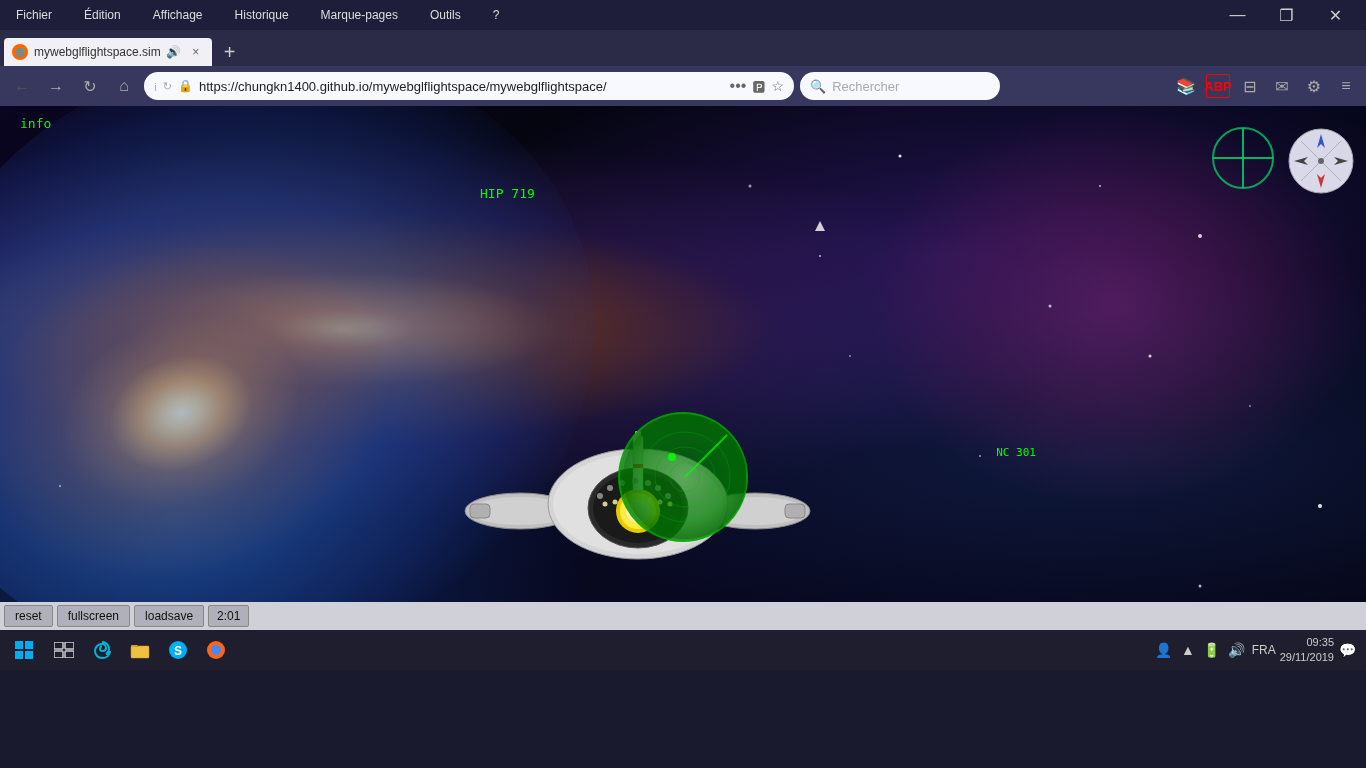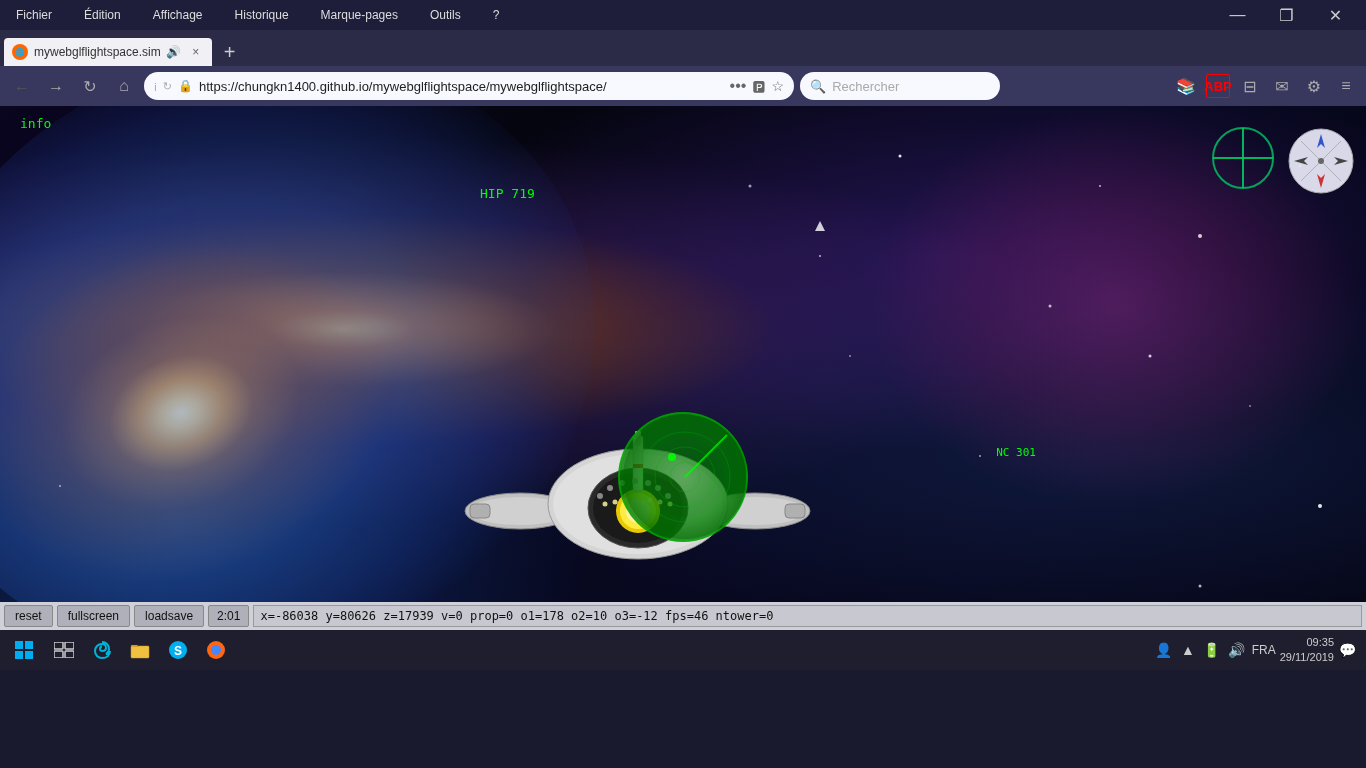--- a/index.html
+++ b/index.html
@@ -633,7 +633,6 @@
   <button class="status-btn">fullscreen</button>
   <button class="status-btn">loadsave</button>
   <div class="status-time">2:01</div>
-  <div class="status-info">x=-86038  y=80626  z=17939  v=0  prop=0  o1=178 o2=10 o3=-12 fps=46 ntower=0</div>
 </div>
 
 <div id="taskbar">

